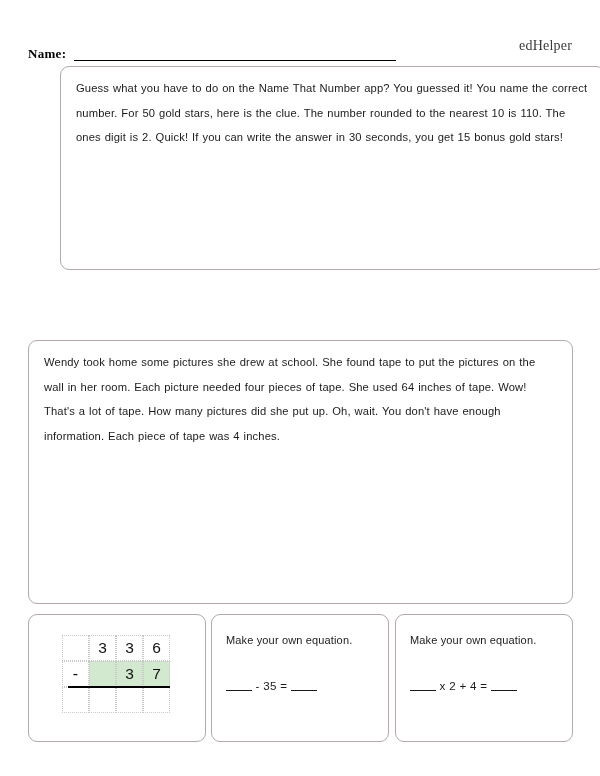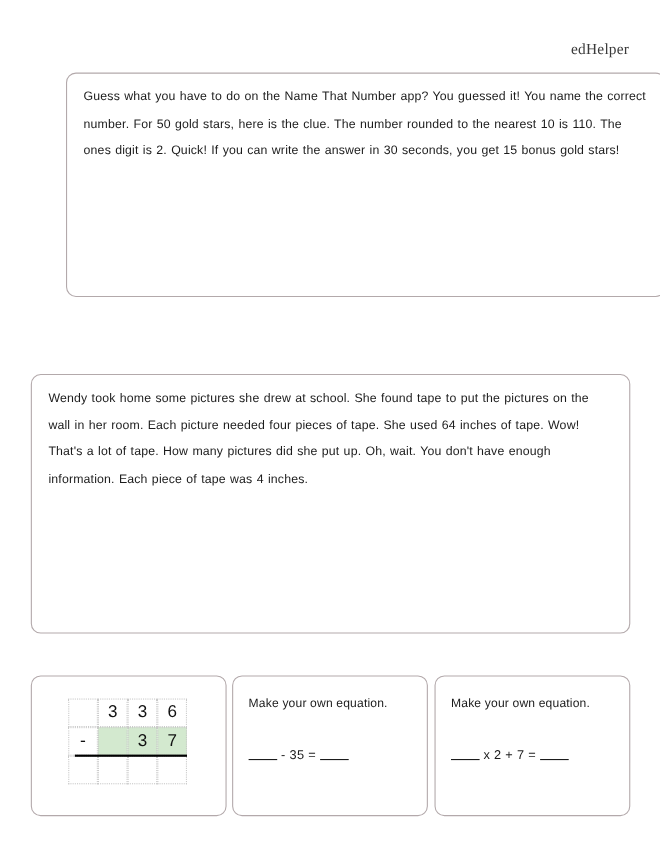--- a/index.html
+++ b/index.html
@@ -183,6 +183,10 @@
 
 <div id="header">
   <div id="brand">edHelper</div>
+  <div id="name-row">
+    <span id="name-label">Name:</span>
+    <div id="name-rule"></div>
+  </div>
 </div>
 
 <div class="problem-box" id="problem-box-1">

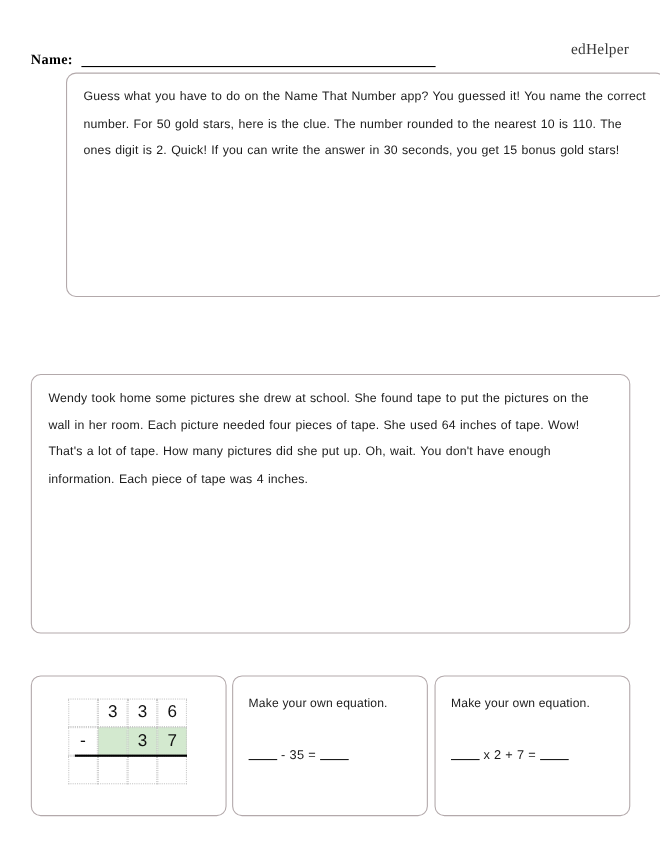--- a/index.html
+++ b/index.html
@@ -70,7 +70,7 @@
     background: #ffffff;
   }
   #problem-box-1 { top: 66px;  height: 204px; margin-left: 32px; }
-  #problem-box-2 { top: 340px; height: 236px; }
+  #problem-box-2 { top: 340px; height: 264px; }
 
   .problem-text {
     position: absolute;

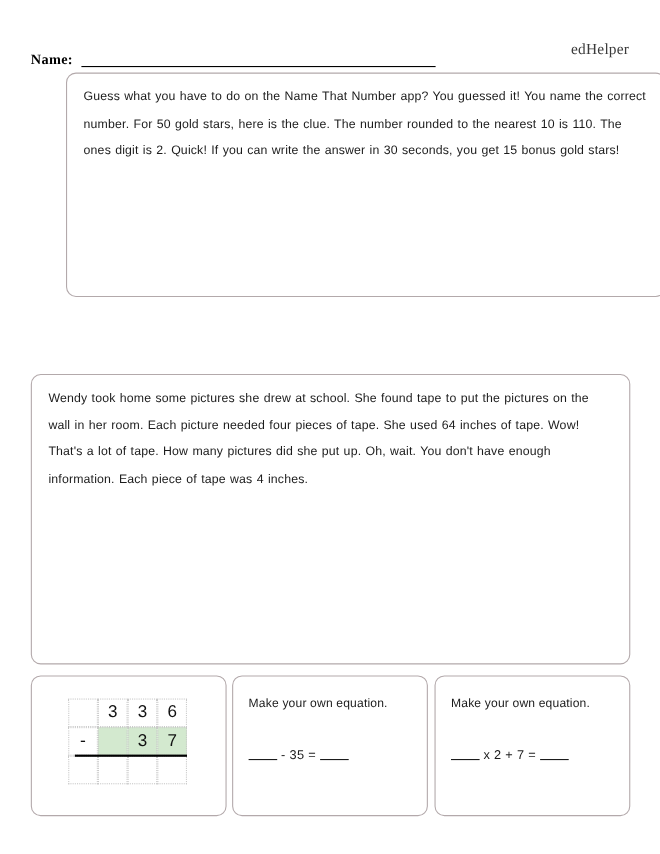--- a/index.html
+++ b/index.html
@@ -239,7 +239,7 @@
   <div class="equation-prompt">Make your own equation.</div>
   <div class="equation-line">
     <span class="blank"></span>
-    <span>x 2 + 7 =</span>
+    <span>x 2 + 4 =</span>
     <span class="blank"></span>
   </div>
 </div>

